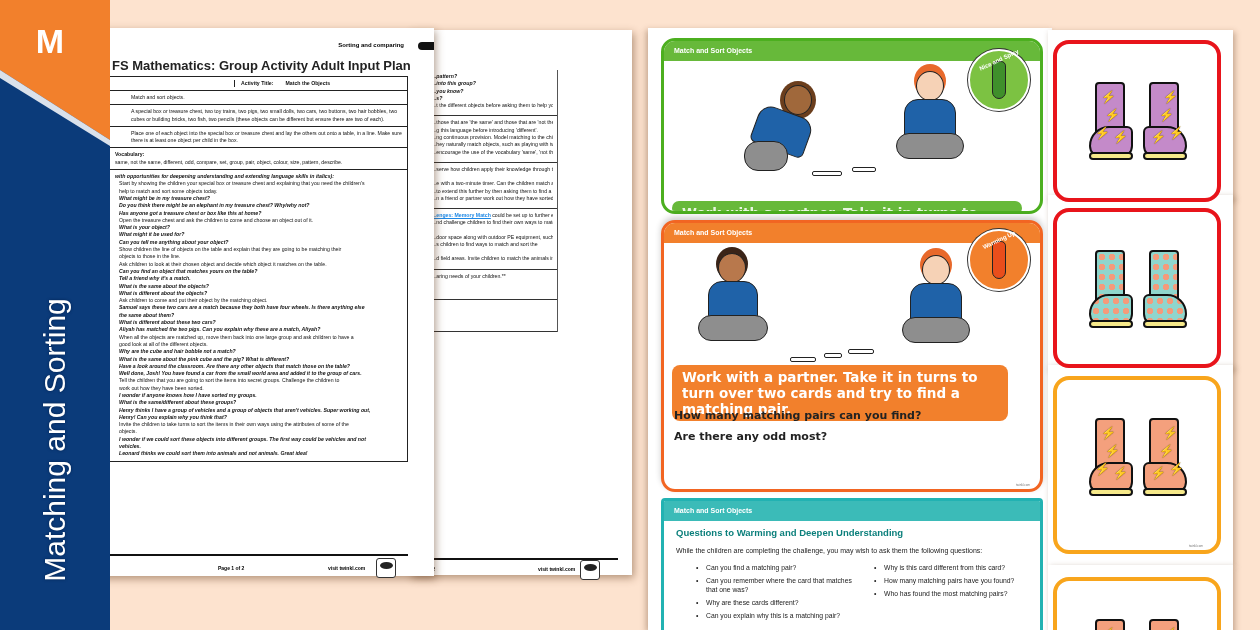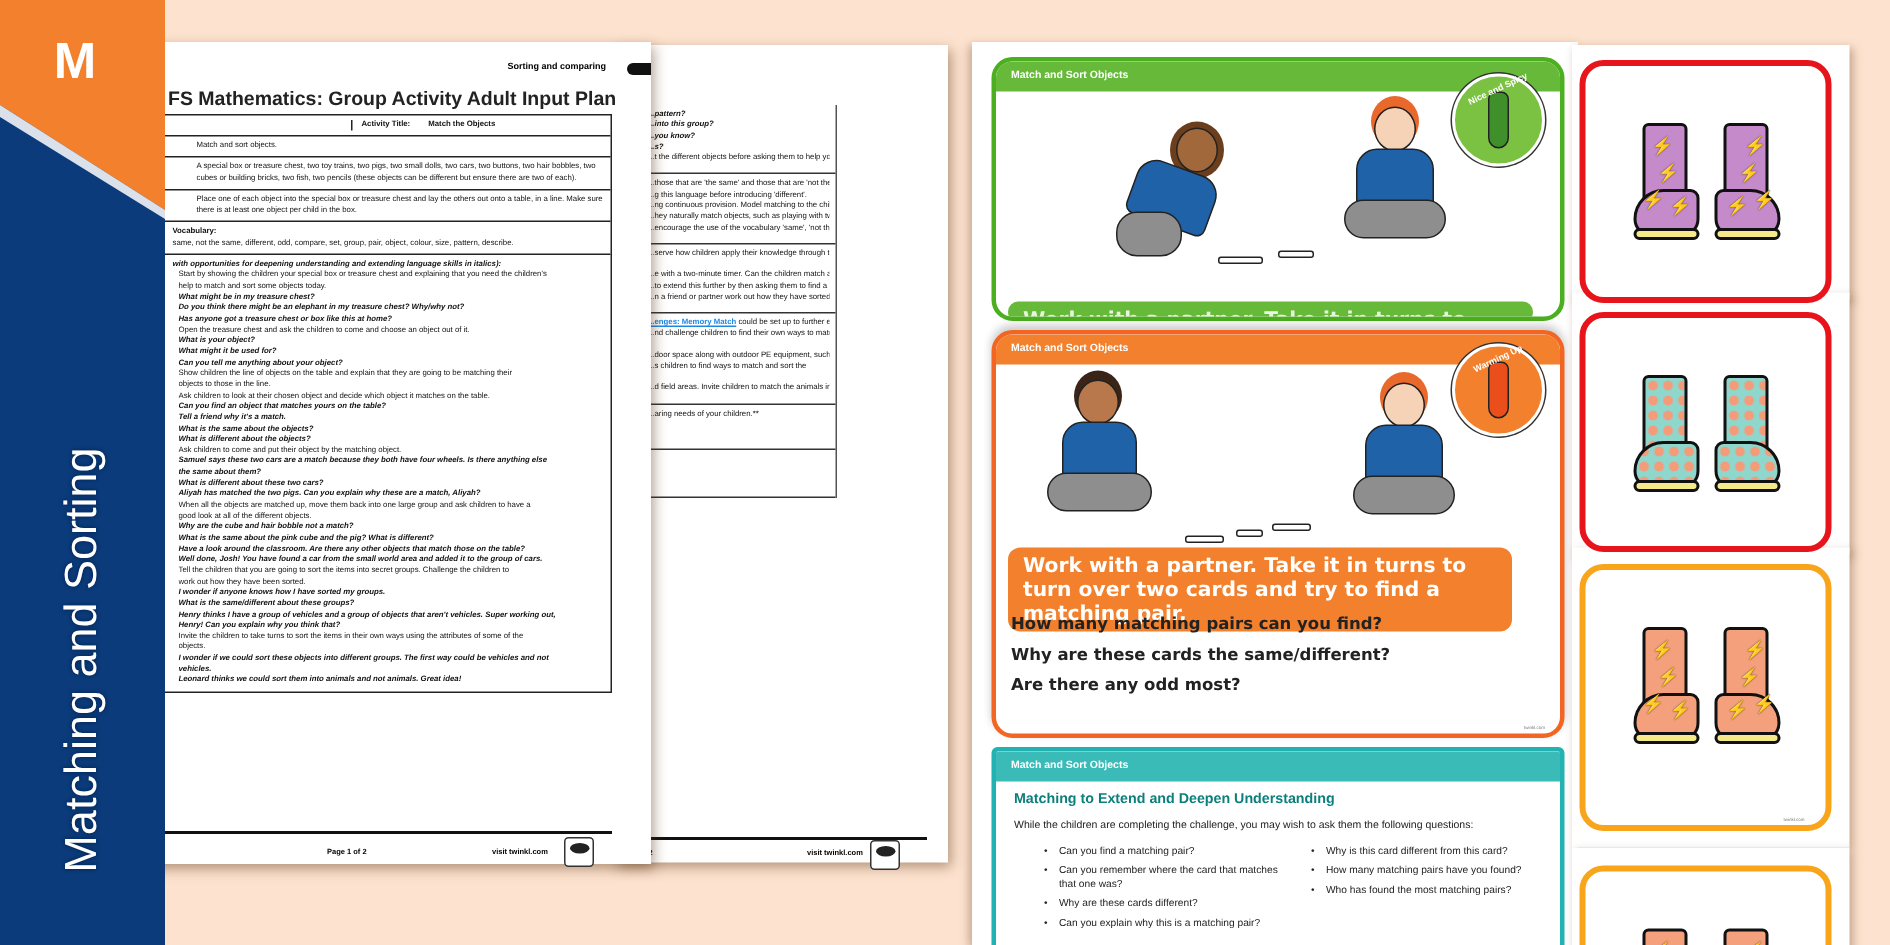--- a/index.html
+++ b/index.html
@@ -272,7 +272,6 @@
   <div class="instr orange">Work with a partner. Take it in turns to turn over two cards and try to find a matching pair.</div>
   <div class="q-list">
     <div>How many matching pairs can you find?</div>
-    <div>Why are these cards the same/different?</div>
     <div>Are there any odd most?</div>
   </div>
   <div class="tiny-foot">twinkl.com</div>

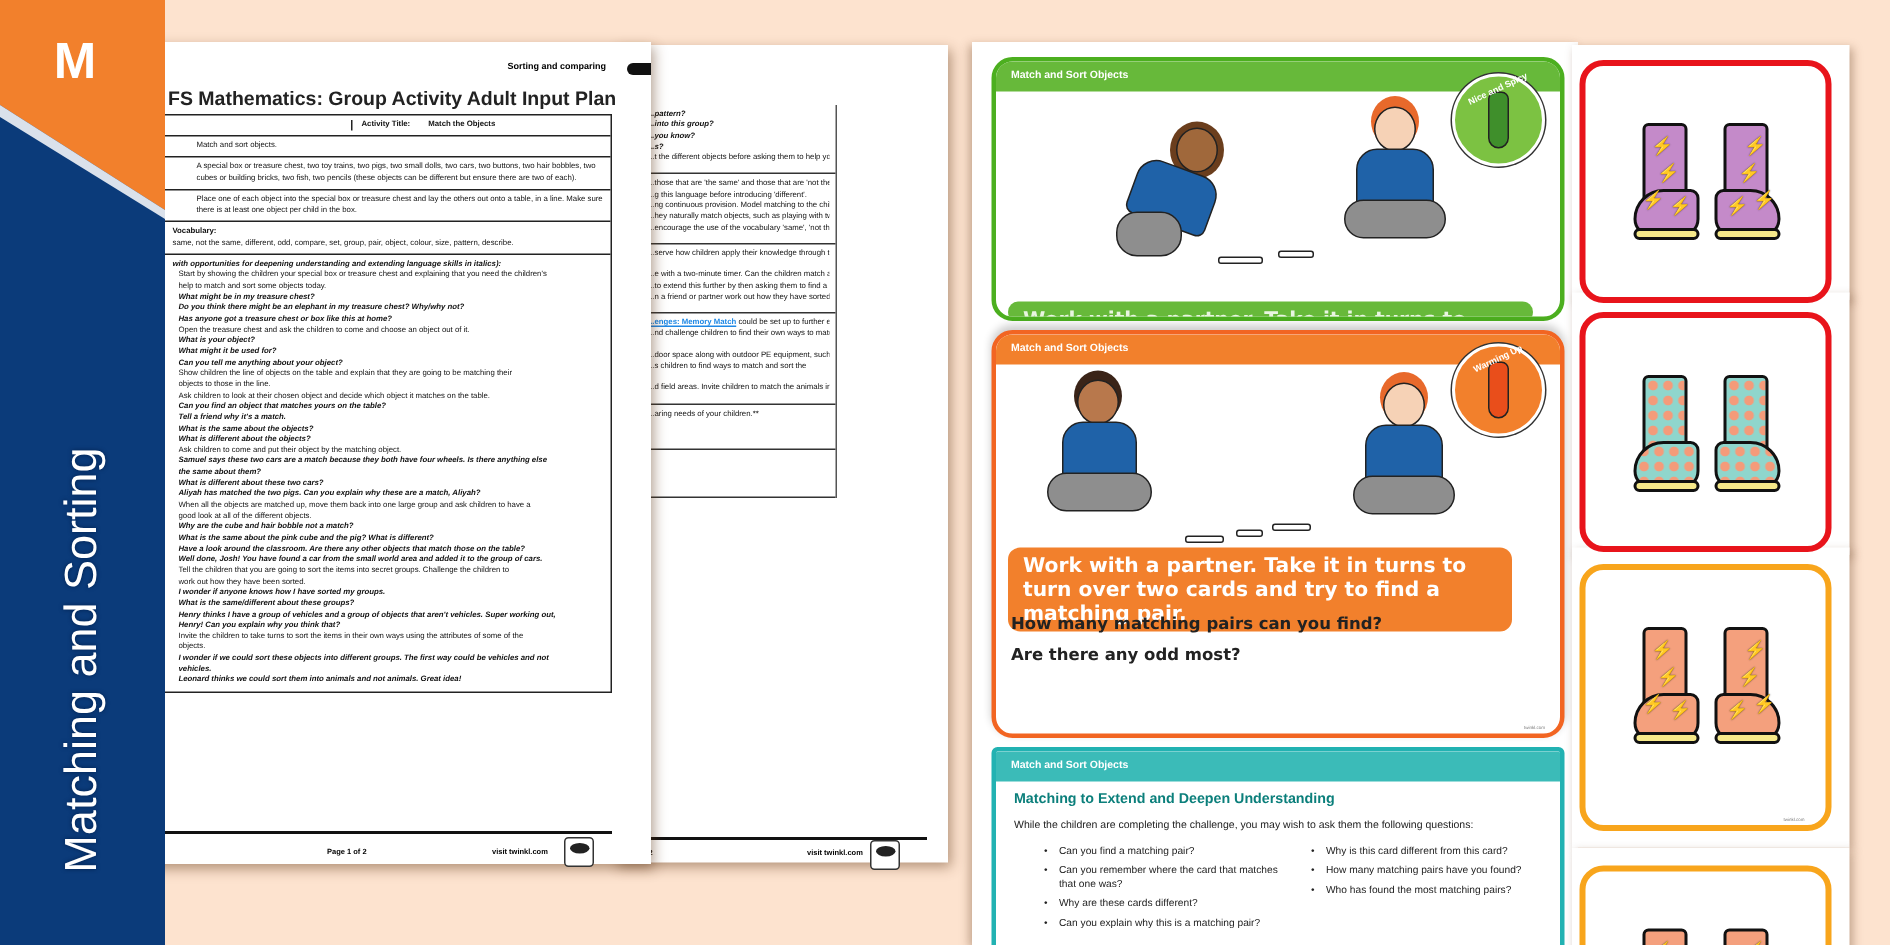--- a/index.html
+++ b/index.html
@@ -279,7 +279,7 @@
 
 <div class="card teal">
   <div class="card-header">Match and Sort Objects</div>
-  <div class="teal-title">Matching to Extend and Deepen Understanding</div>
+  <div class="teal-title">Questions to Warming and Deepen Understanding</div>
   <div class="teal-intro">While the children are completing the challenge, you may wish to ask them the following questions:</div>
   <div class="teal-col" style="left:32px;width:160px">
     <div class="it">Can you find a matching pair?</div>

